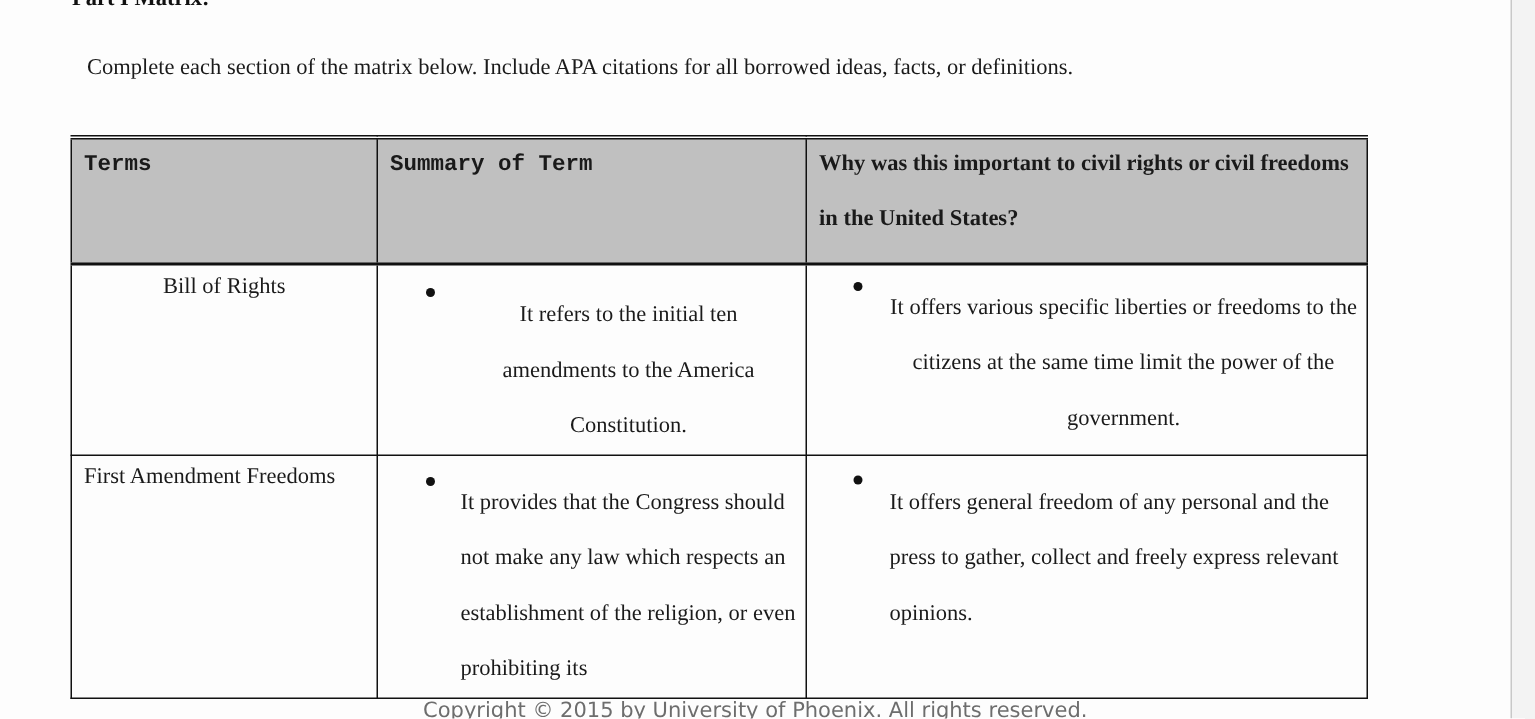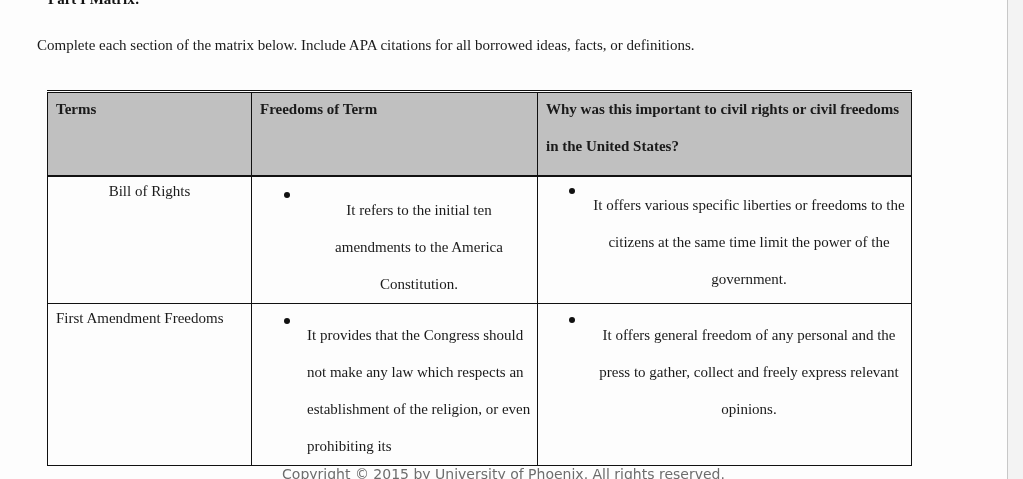--- a/index.html
+++ b/index.html
@@ -42,7 +42,7 @@
     }
     .instructions {
       position: absolute;
-      left: 37px;
+      left: 58px;
       top: 37px;
       font-size: 15px;
       color: #1a1a1a;

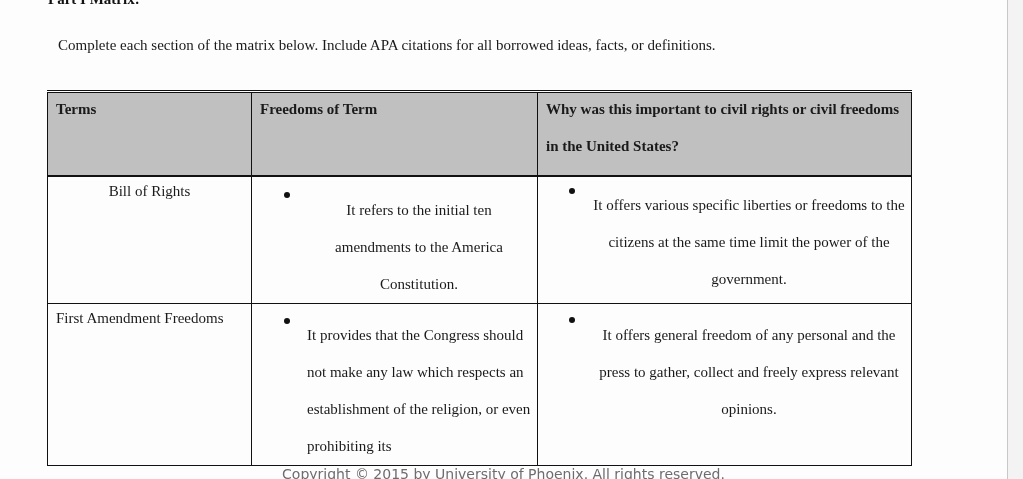--- a/index.html
+++ b/index.html
@@ -76,6 +76,7 @@
     .matrix th .cell.single {
       line-height: 17px;
       margin-top: 0;
+      font-family: Liberation Mono, monospace;
     }
     .col-terms { width: 203px; }
     .col-summary { width: 285px; }

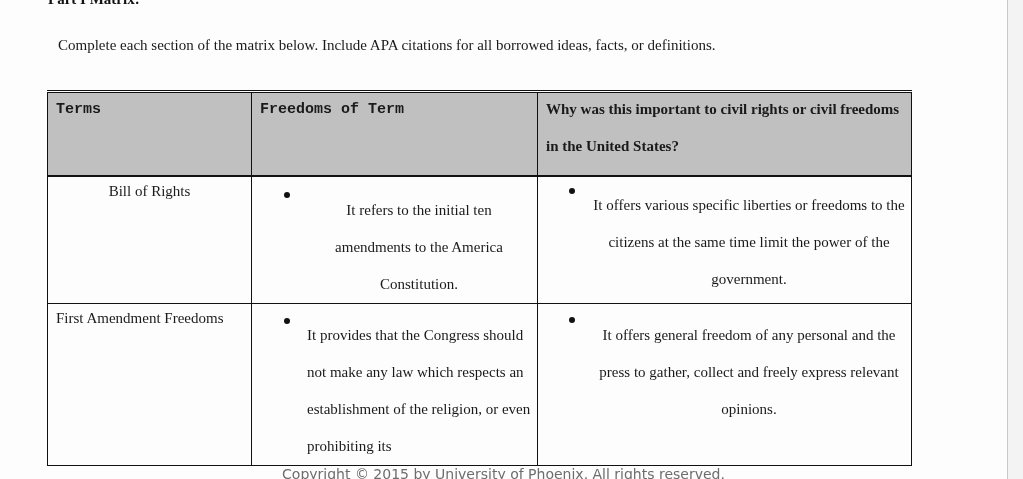--- a/index.html
+++ b/index.html
@@ -157,7 +157,7 @@
           <div class="cell single">Terms</div>
         </th>
         <th class="col-summary">
-          <div class="cell single">Freedoms of Term</div>
+          <div class="cell single">Summary of Term</div>
         </th>
         <th class="col-why">
           <div class="cell">Why was this important to civil rights or civil freedoms in the United States?</div>

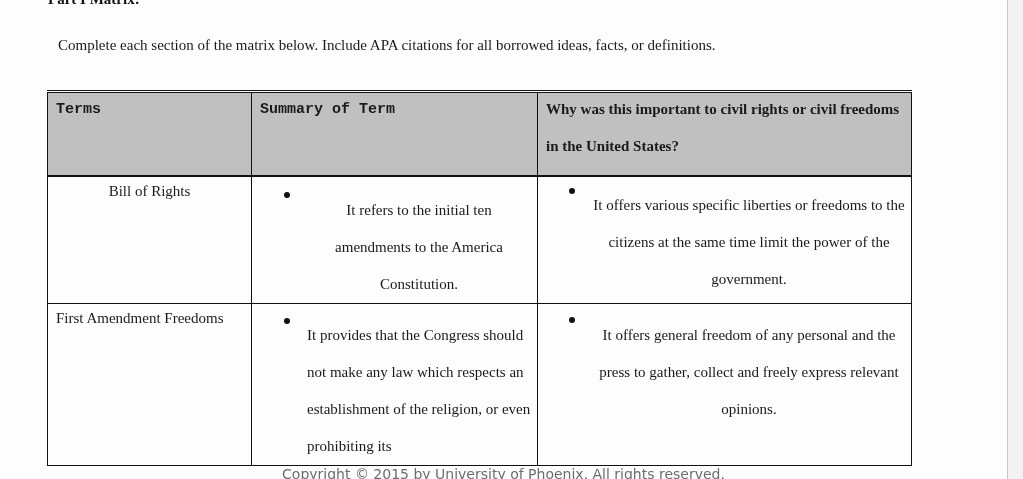--- a/index.html
+++ b/index.html
@@ -126,7 +126,7 @@
       margin-top: -6px;
       padding-right: 6px;
     }
-    .row-2 .why-text { margin-top: -3px; text-align: center; }
+    .row-2 .why-text { margin-top: -3px; }
     .row-2 .summary-text { margin-top: -3px; }
     .row-2 .why .bullet-dot { top: 13px; }
     .row-2 .bullet-dot { top: 14px; }

